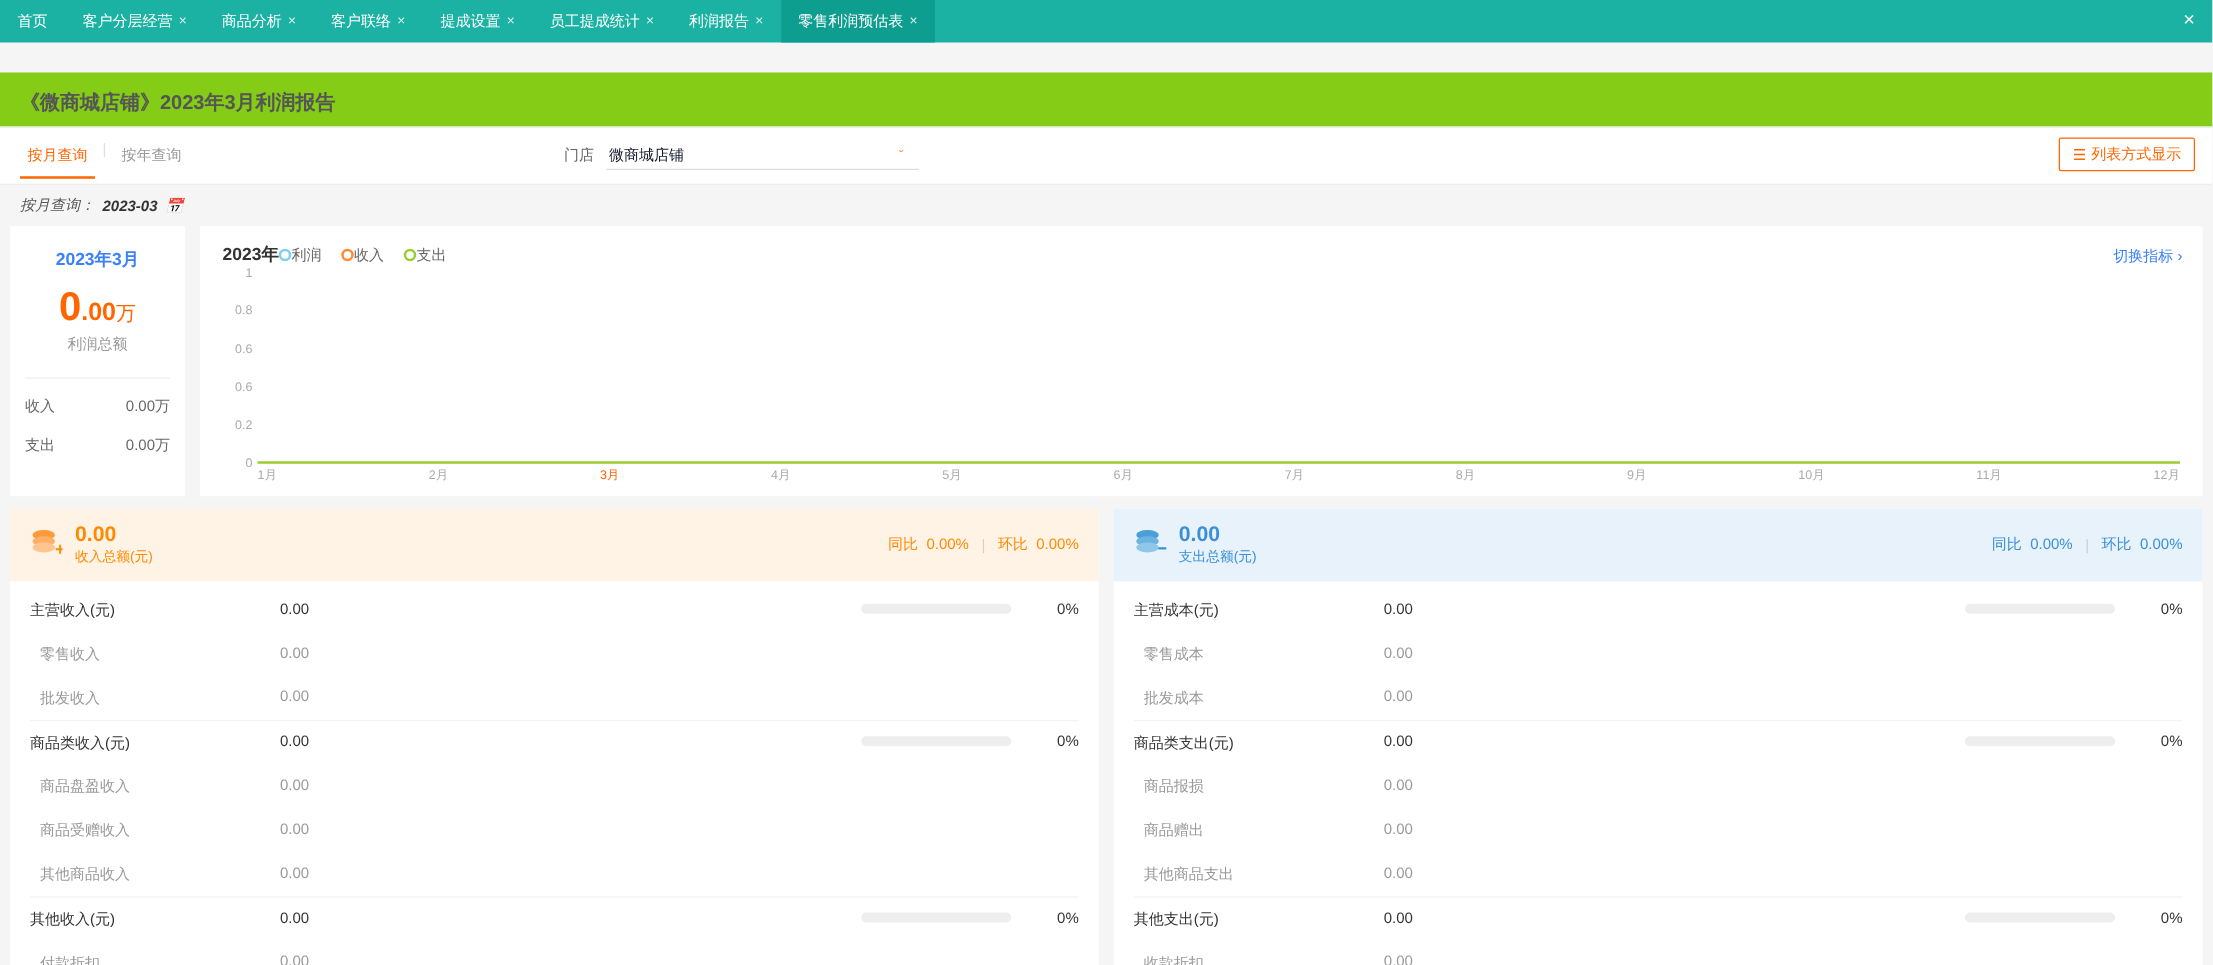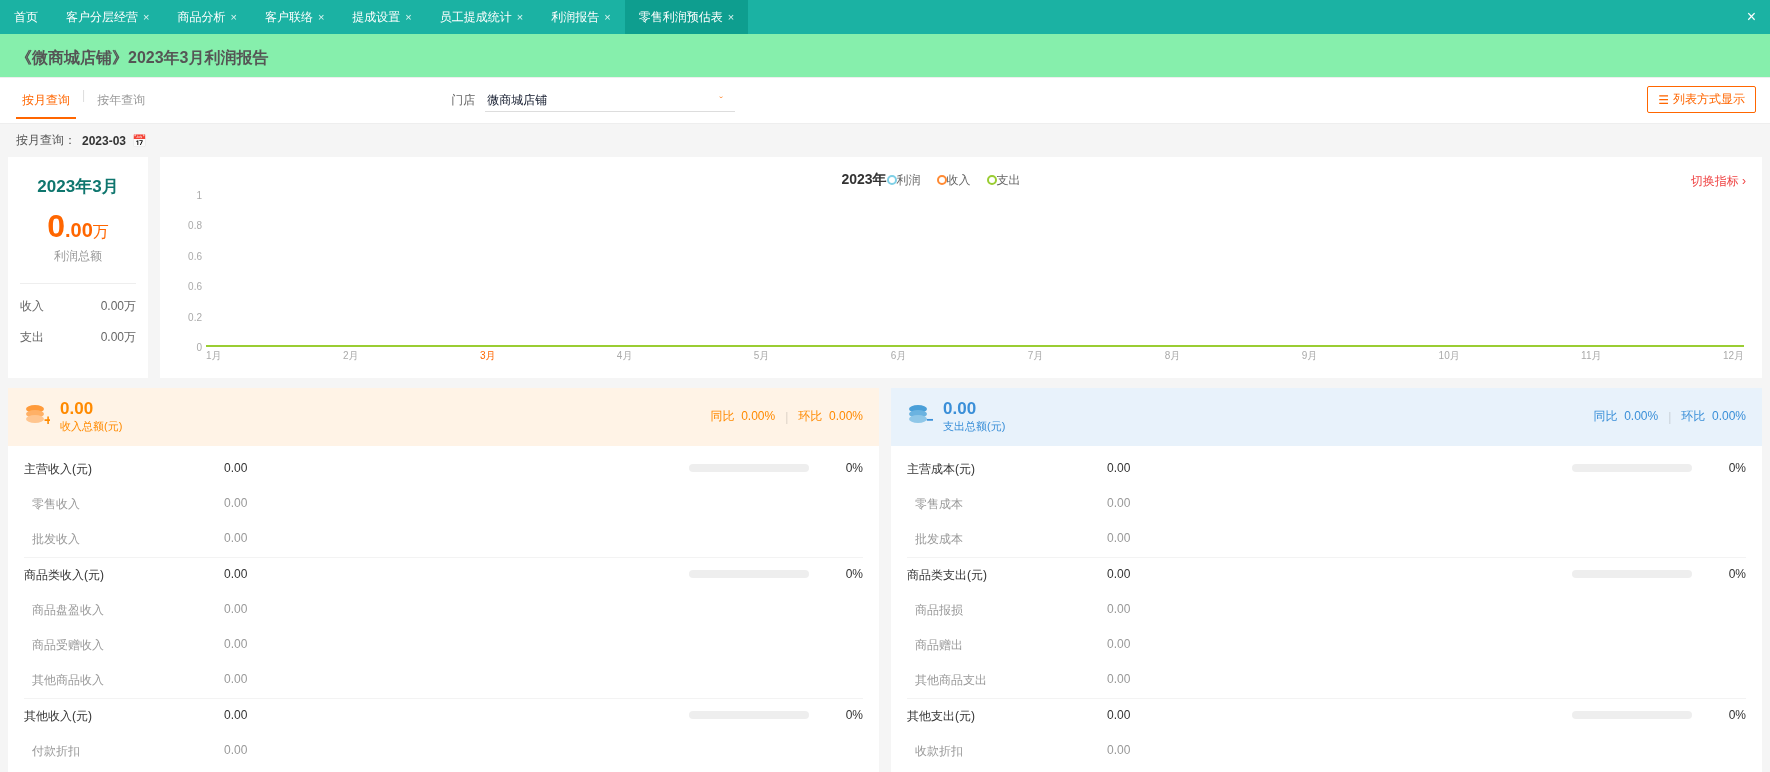--- a/index.html
+++ b/index.html
@@ -11,7 +11,7 @@
   .top-tab .close-x { margin-left: 5px; font-size: 11px; opacity: 0.85; }
   .top-close { position: absolute; right: 6px; top: 0; height: 34px; display: flex; align-items: center; color: #fff; font-size: 16px; cursor: pointer; padding: 0 8px; }
   
-  .page-title-bar { background: #86efac; padding: 14px 16px 8px 16px; font-size: 16px; font-weight: bold; color: #555; border-bottom: 1px solid #eee; }
+  .page-title-bar { background: #84cc16; padding: 14px 16px 8px 16px; font-size: 16px; font-weight: bold; color: #555; border-bottom: 1px solid #eee; margin-top: 24px; }
   
   .query-bar { background: #fff; padding: 10px 16px; display: flex; align-items: center; border-bottom: 1px solid #eee; position: relative; }
   .query-tabs { display: flex; gap: 0; }

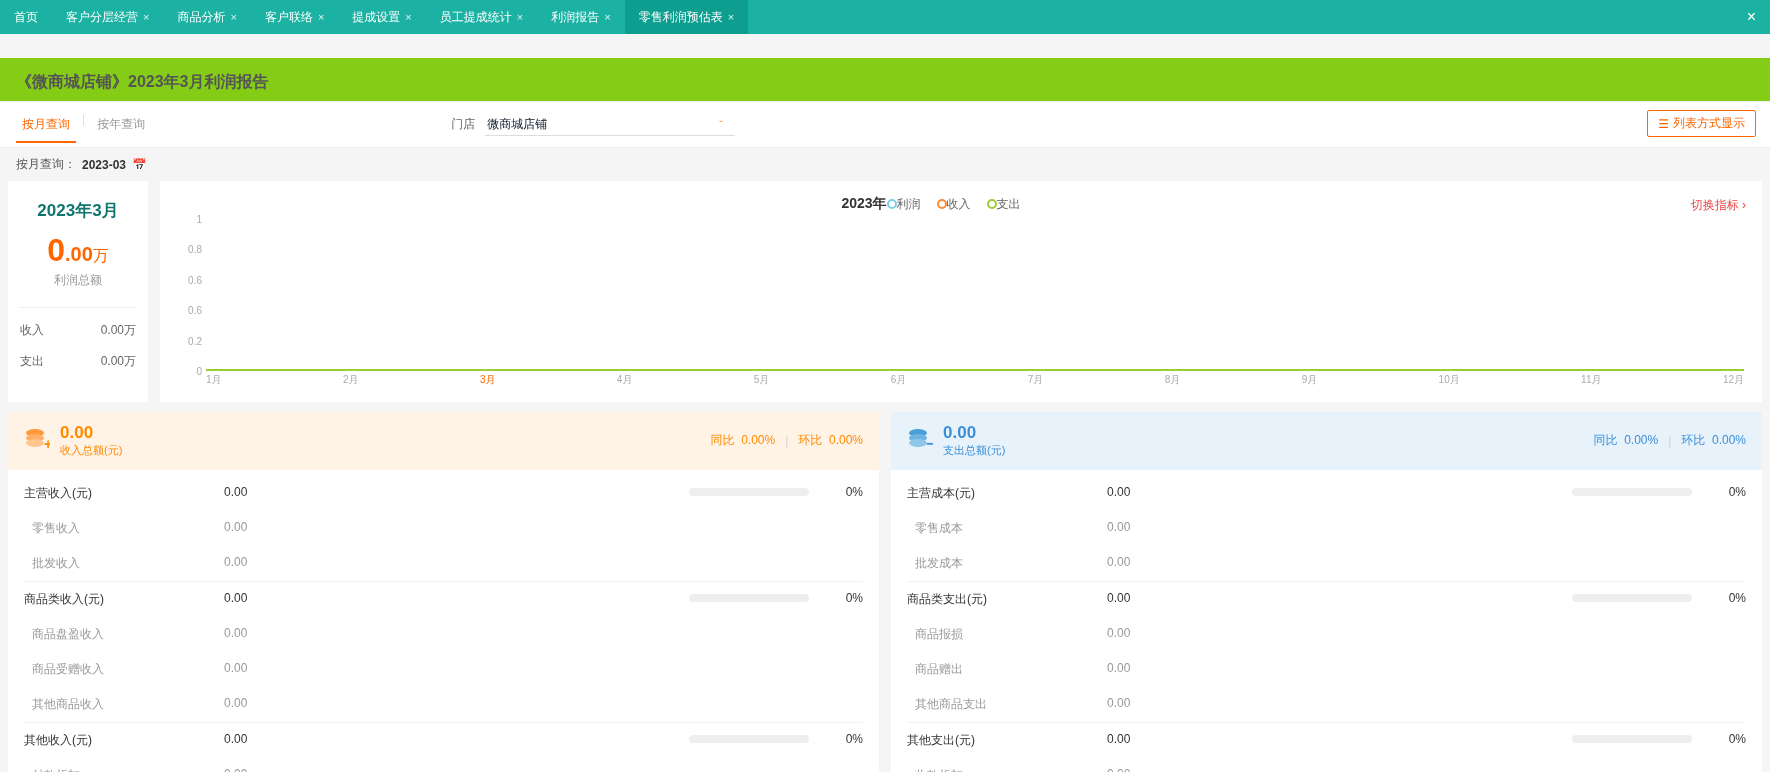--- a/index.html
+++ b/index.html
@@ -25,7 +25,7 @@
   .store-arrow { color: #ff8a33; margin-left: -16px; font-size: 11px; }
   .list-btn { position: absolute; right: 14px; top: 8px; border: 1px solid #ff6600; color: #ff6600; background: #fff; padding: 4px 10px; font-size: 12px; cursor: pointer; border-radius: 2px; display: flex; align-items: center; gap: 4px; }
   
-  .filter-line { padding: 8px 16px; font-size: 12px; color: #555; display: flex; align-items: center; gap: 6px; background: #f5f5f5; }
+  .filter-line { padding: 8px 16px; font-size: 12px; color: #555; display: flex; align-items: center; gap: 6px; background: #f5f5f5; font-style: italic; }
   .filter-line .date-val { font-weight: bold; color: #333; }
   .filter-line .cal-icon { color: #ff8a33; }
   

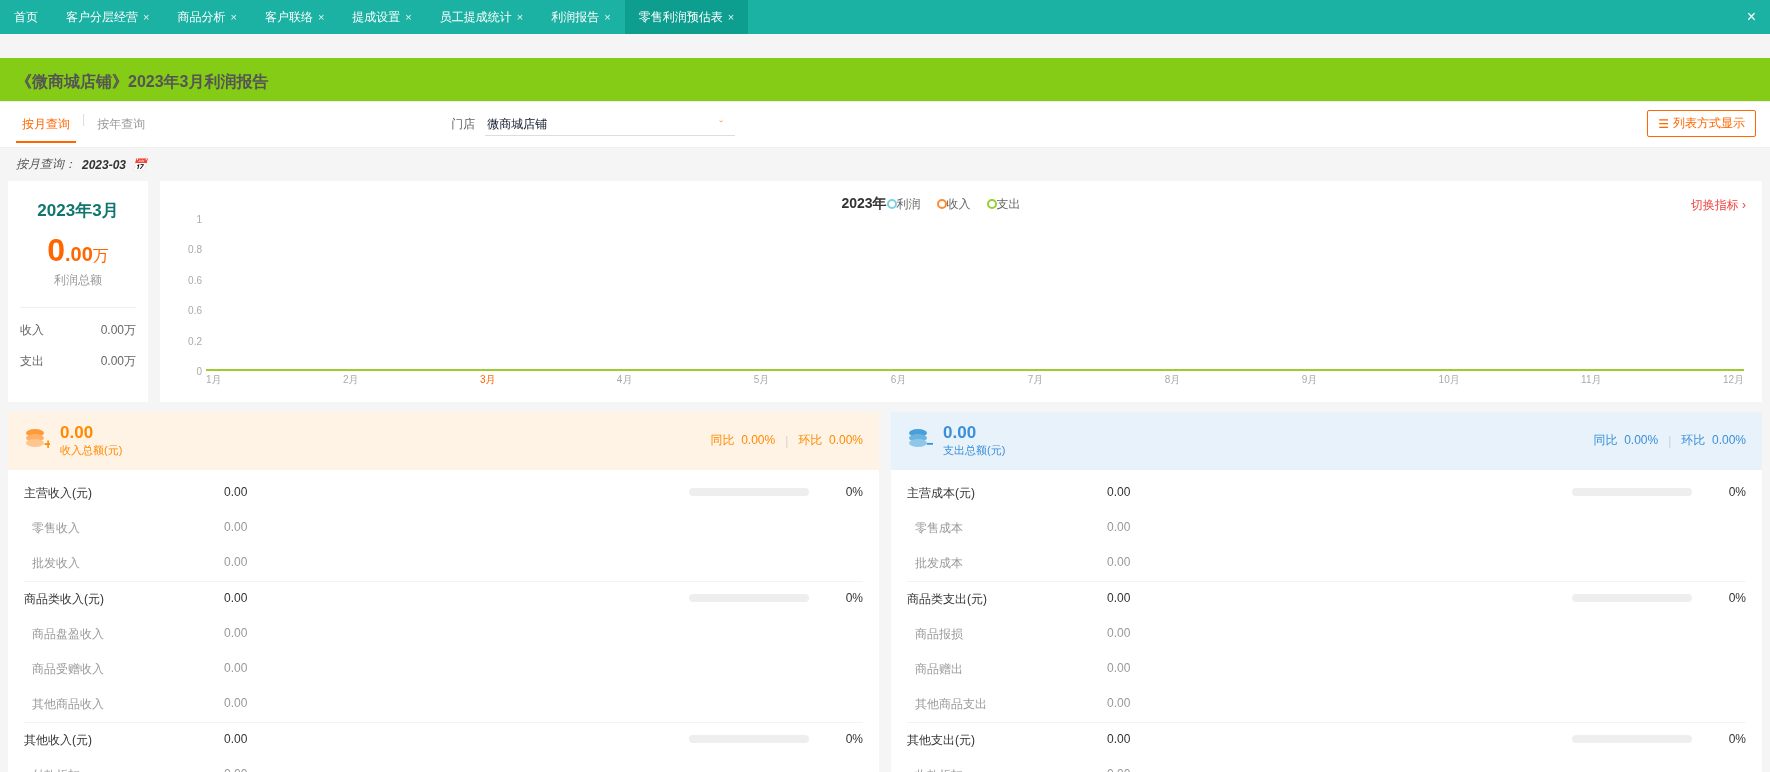--- a/index.html
+++ b/index.html
@@ -31,7 +31,7 @@
   
   .main-row { display: flex; gap: 12px; padding: 0 8px; }
   .summary-card { width: 140px; background: #fff; padding: 18px 12px; text-align: center; }
-  .summary-month { color: #0f766e; font-size: 17px; font-weight: bold; margin-bottom: 12px; }
+  .summary-month { color: #3b82f6; font-size: 14px; font-weight: bold; margin-bottom: 12px; }
   .summary-big { color: #ff6600; font-size: 32px; font-weight: bold; line-height: 1; }
   .summary-big .unit { font-size: 16px; font-weight: normal; }
   .summary-sub { color: #999; font-size: 12px; margin-top: 6px; margin-bottom: 18px; }

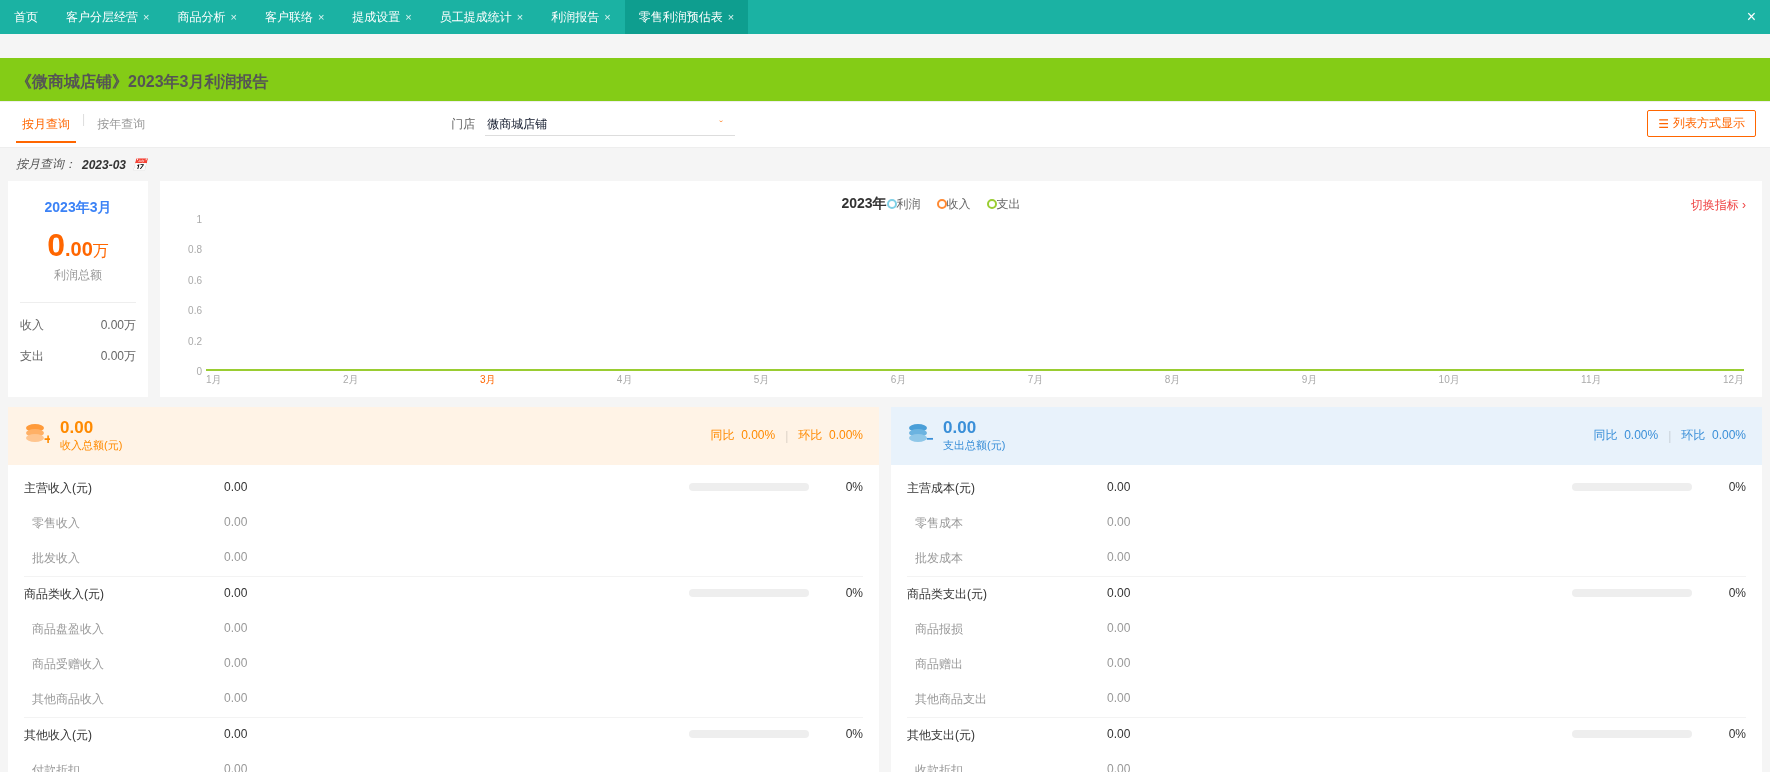--- a/index.html
+++ b/index.html
@@ -39,7 +39,7 @@
   .summary-stat { display: flex; justify-content: space-between; color: #666; font-size: 12px; margin-bottom: 14px; }
   
   .chart-card { flex: 1; background: #fff; padding: 14px 18px 8px 18px; position: relative; }
-  .chart-head { display: flex; justify-content: center; align-items: center; margin-bottom: 6px; }
+  .chart-head { display: flex; justify-content: flex-start; align-items: center; margin-bottom: 6px; }
   .chart-title { font-weight: bold; font-size: 14px; color: #333; }
   .chart-legend { display: flex; gap: 16px; align-items: center; font-size: 12px; color: #666; margin-right: 60px; }
   .legend-item { display: flex; align-items: center; gap: 0; }

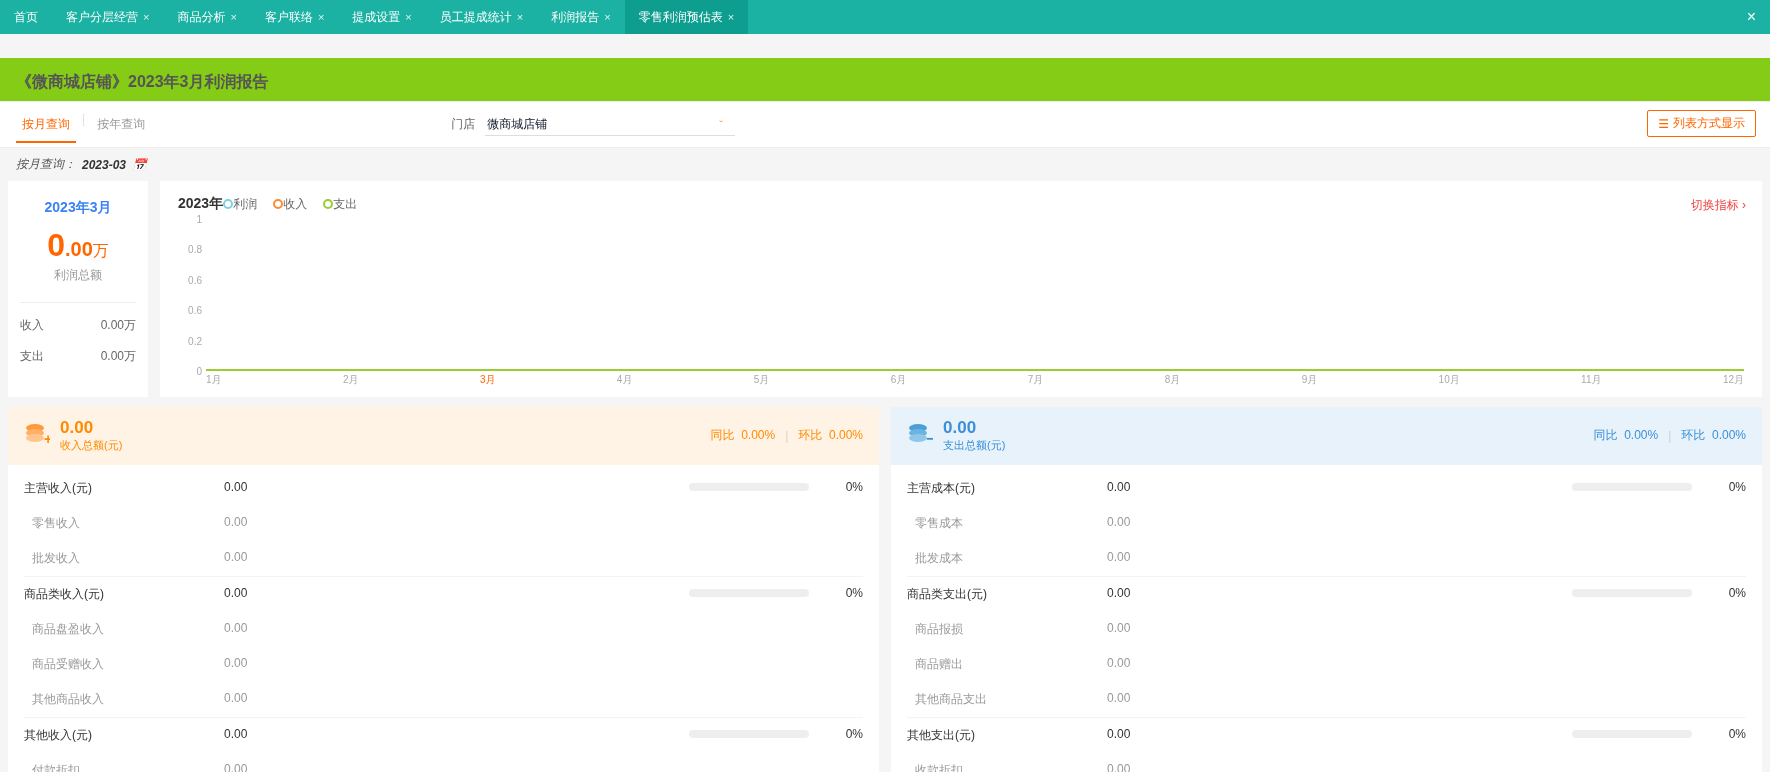--- a/index.html
+++ b/index.html
@@ -44,7 +44,7 @@
   .chart-legend { display: flex; gap: 16px; align-items: center; font-size: 12px; color: #666; margin-right: 60px; }
   .legend-item { display: flex; align-items: center; gap: 0; }
   .legend-dot { width: 10px; height: 10px; border-radius: 50%; border: 2px solid; background: #fff; }
-  .toggle-link { position: absolute; right: 16px; top: 16px; color: #ef4444; font-size: 12px; cursor: pointer; }
+  .toggle-link { position: absolute; right: 16px; top: 16px; color: #3b82f6; font-size: 12px; cursor: pointer; }
   .chart-body { position: relative; height: 170px; }
   .y-axis { position: absolute; left: 0; top: 0; bottom: 18px; width: 24px; }
   .y-tick { position: absolute; right: 0; font-size: 10px; color: #aaa; transform: translateY(-50%); }

